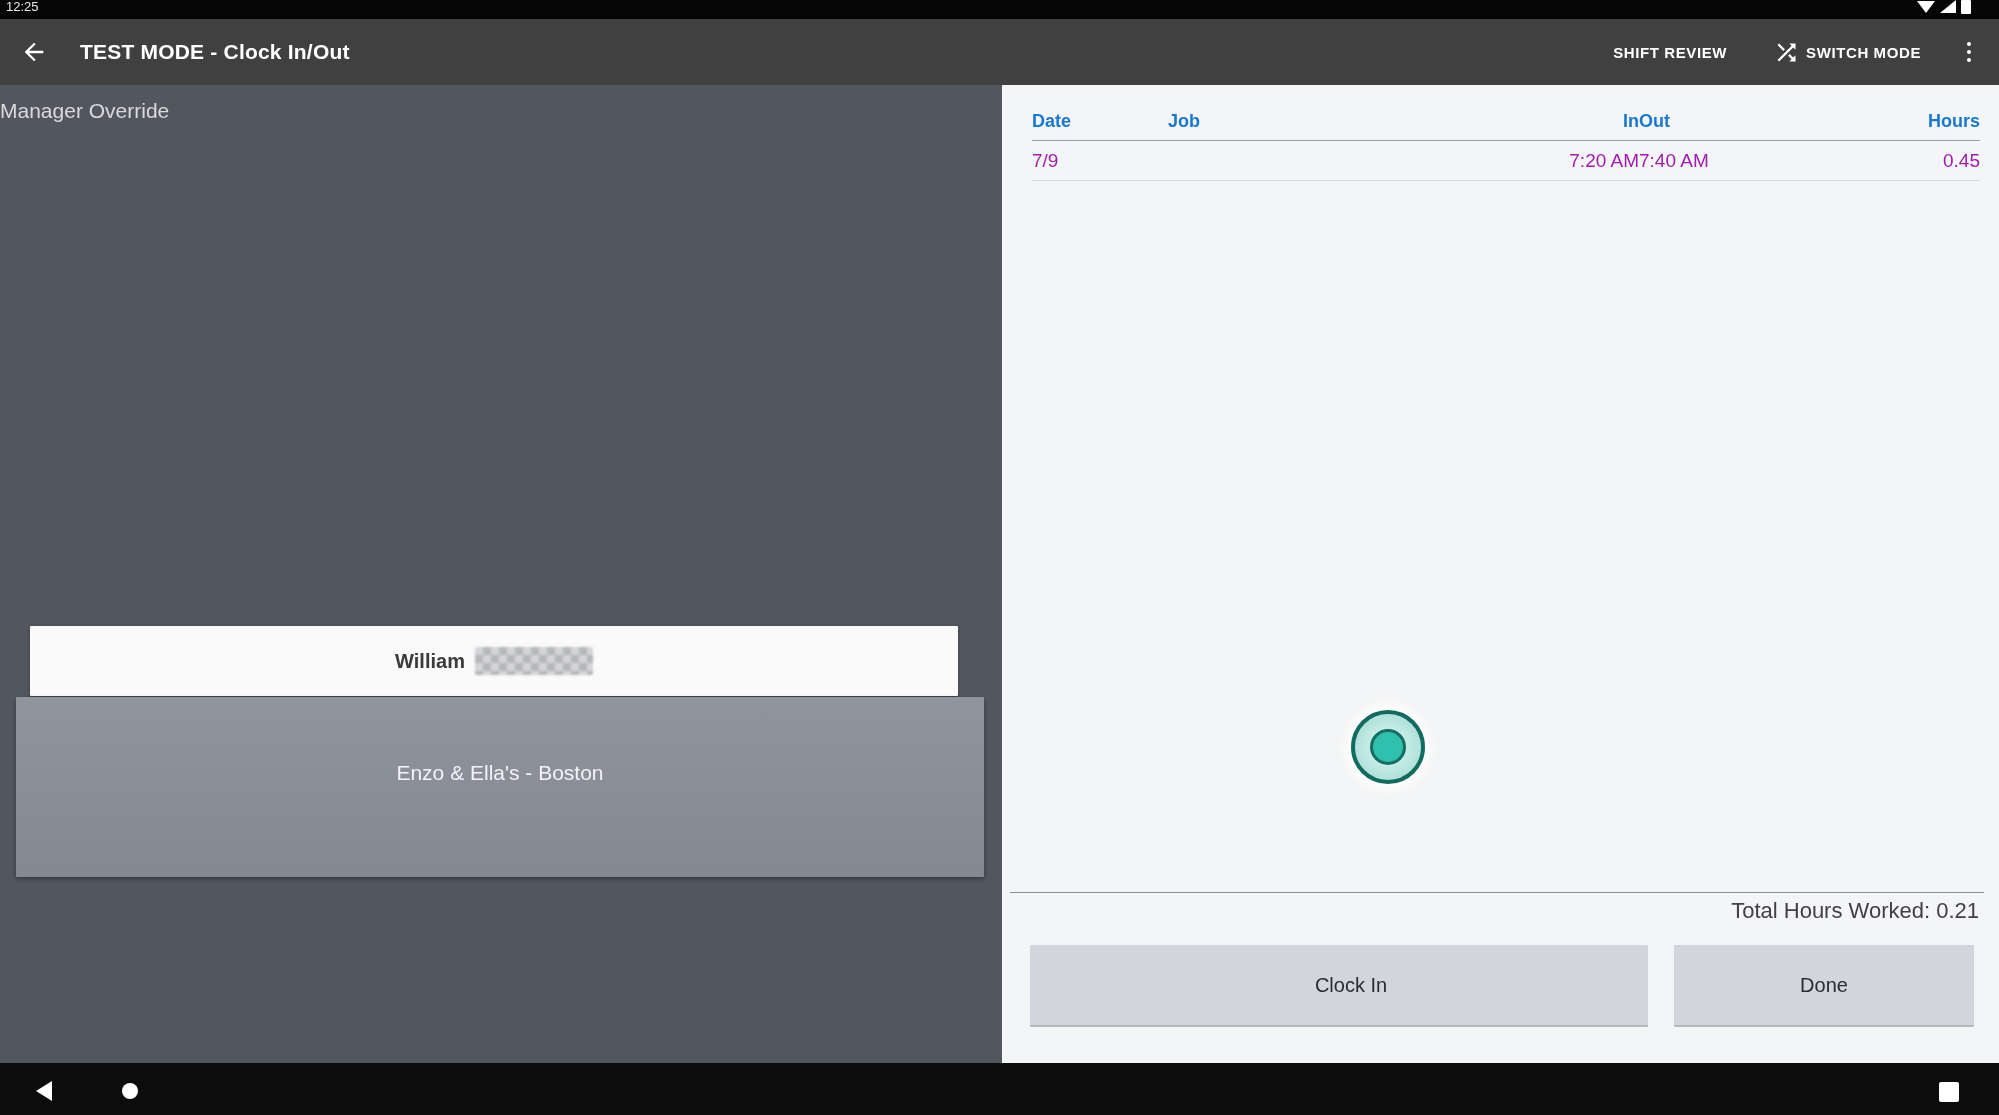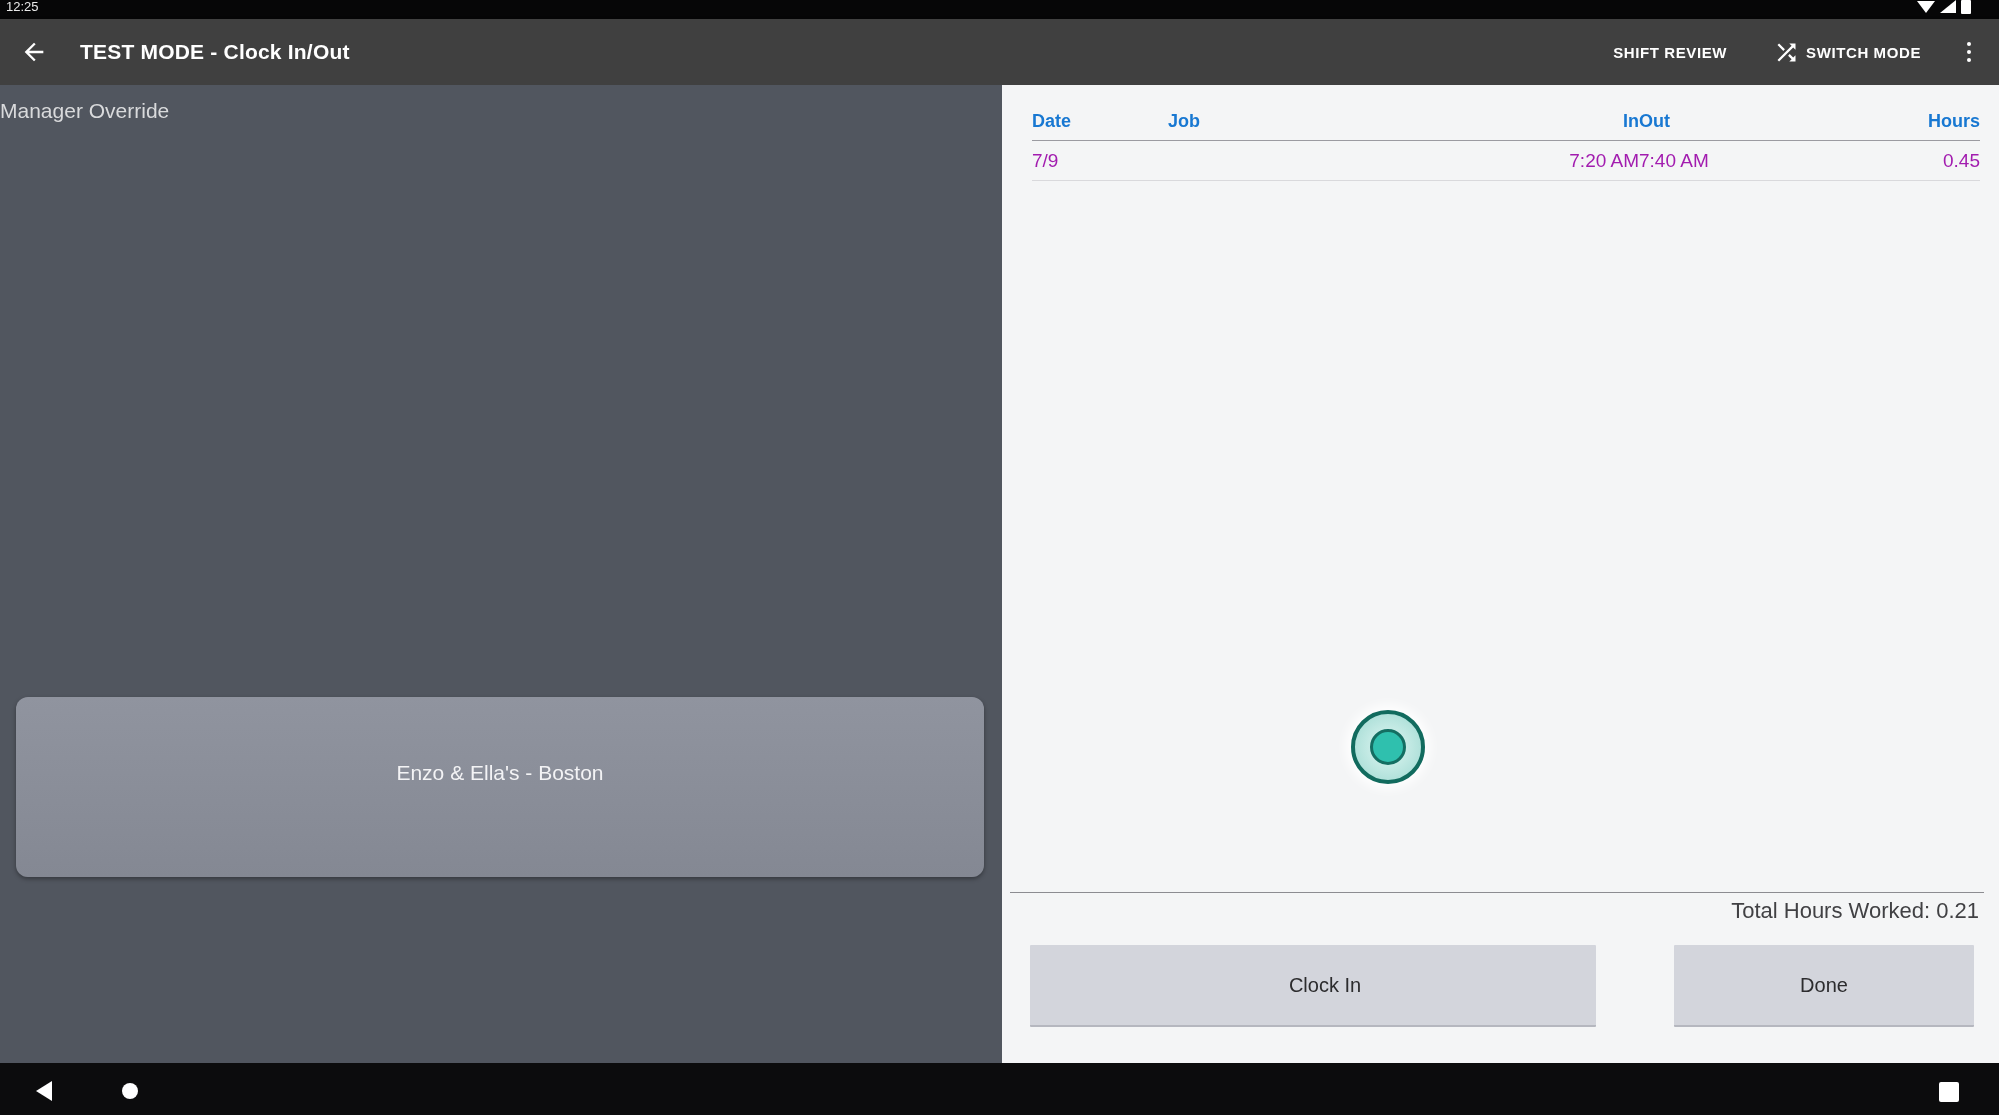--- a/index.html
+++ b/index.html
@@ -159,6 +159,10 @@
   <div class="left-panel">
     <div class="manager-override">Manager Override</div>
 
+    <div class="card-white">
+      <span class="emp-name">William</span>
+      <span class="redacted"></span>
+    </div>
 
     <div class="card-gray">
       <span class="loc-name">Enzo &amp; Ella's - Boston</span>

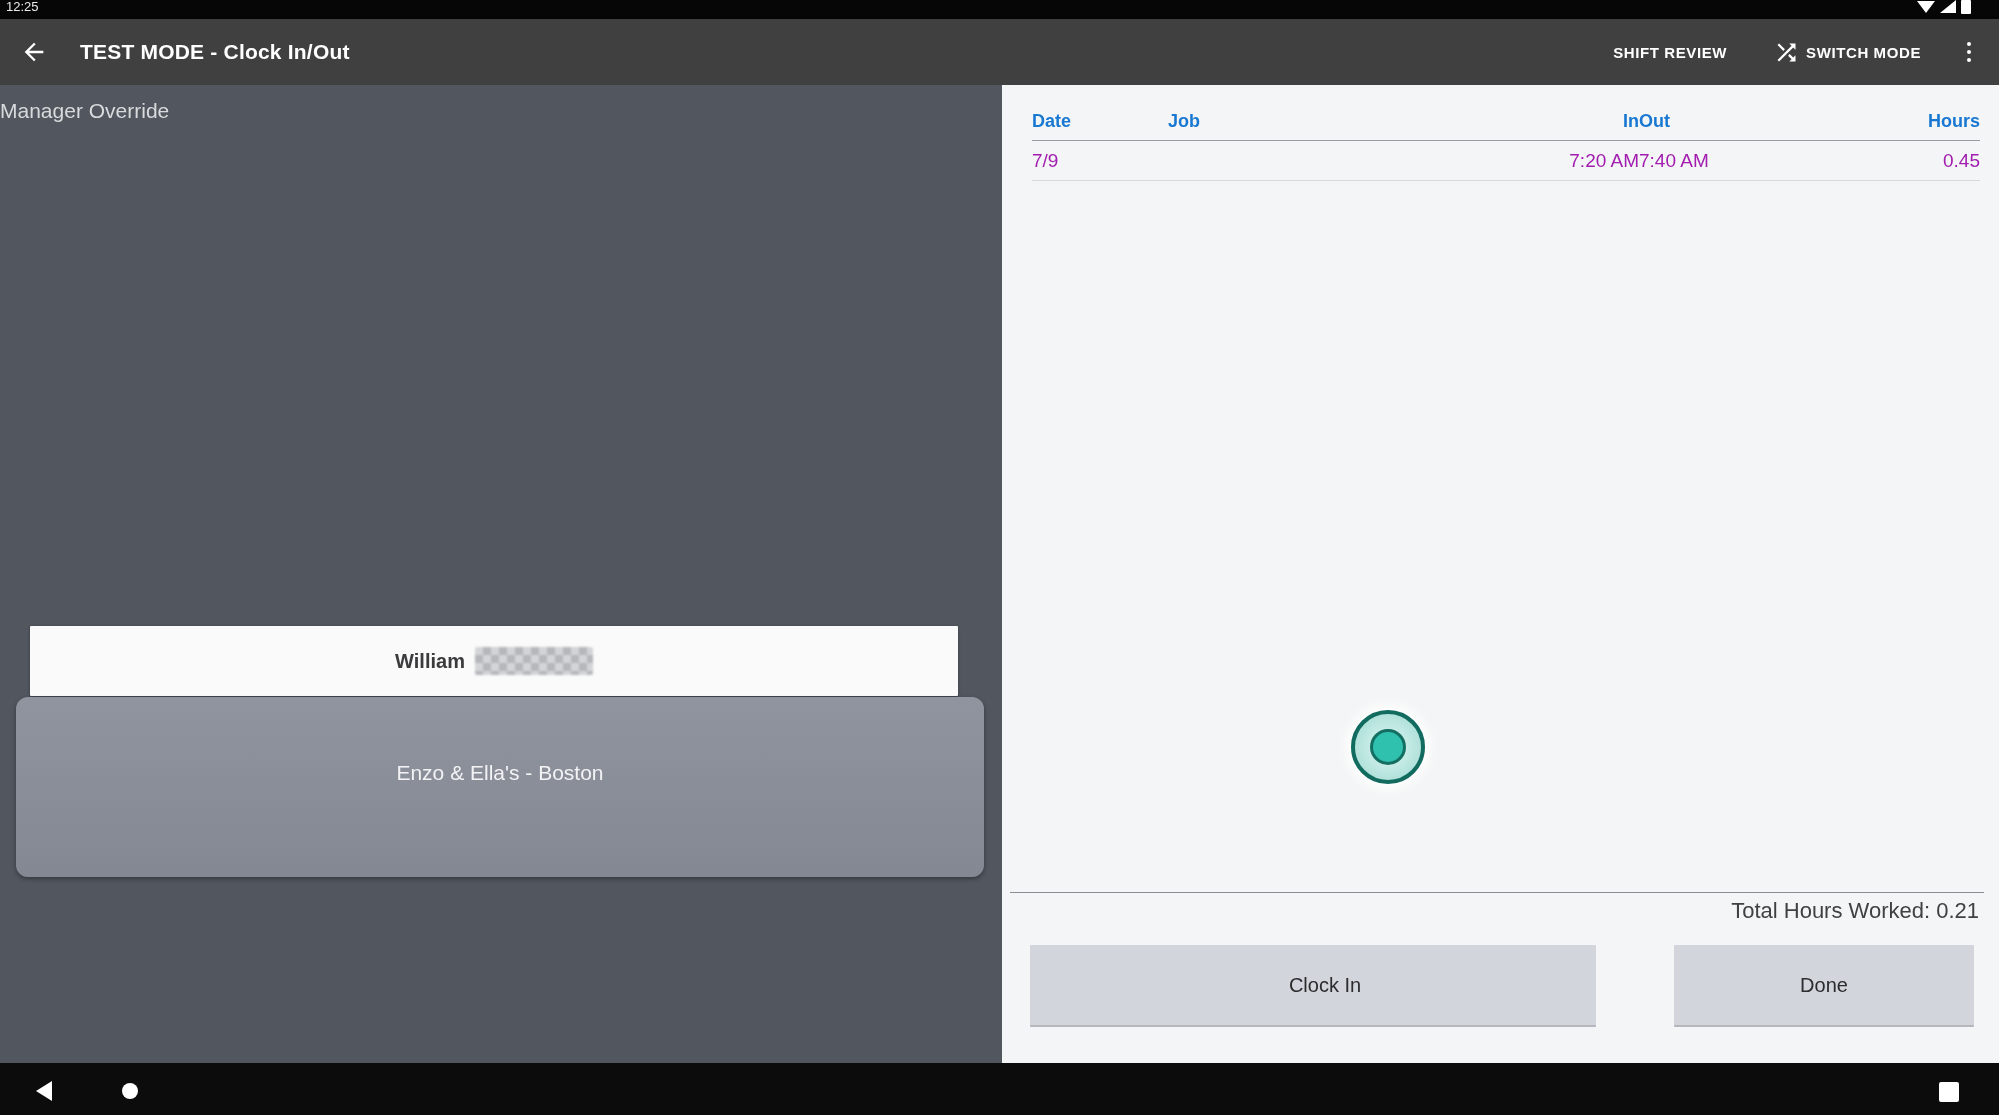--- a/index.html
+++ b/index.html
@@ -59,7 +59,7 @@
   }
   .card-gray {
     position:absolute; left:16px; top:612px; width:968px; height:180px;
-    background:linear-gradient(#90949f, #848893); border-radius:12px;
+    background:linear-gradient(#90949f, #848893); border-radius:1px;
     box-shadow:0 2px 4px rgba(0,0,0,.35);
     display:flex; align-items:center; justify-content:center; padding-bottom:28px;
   }

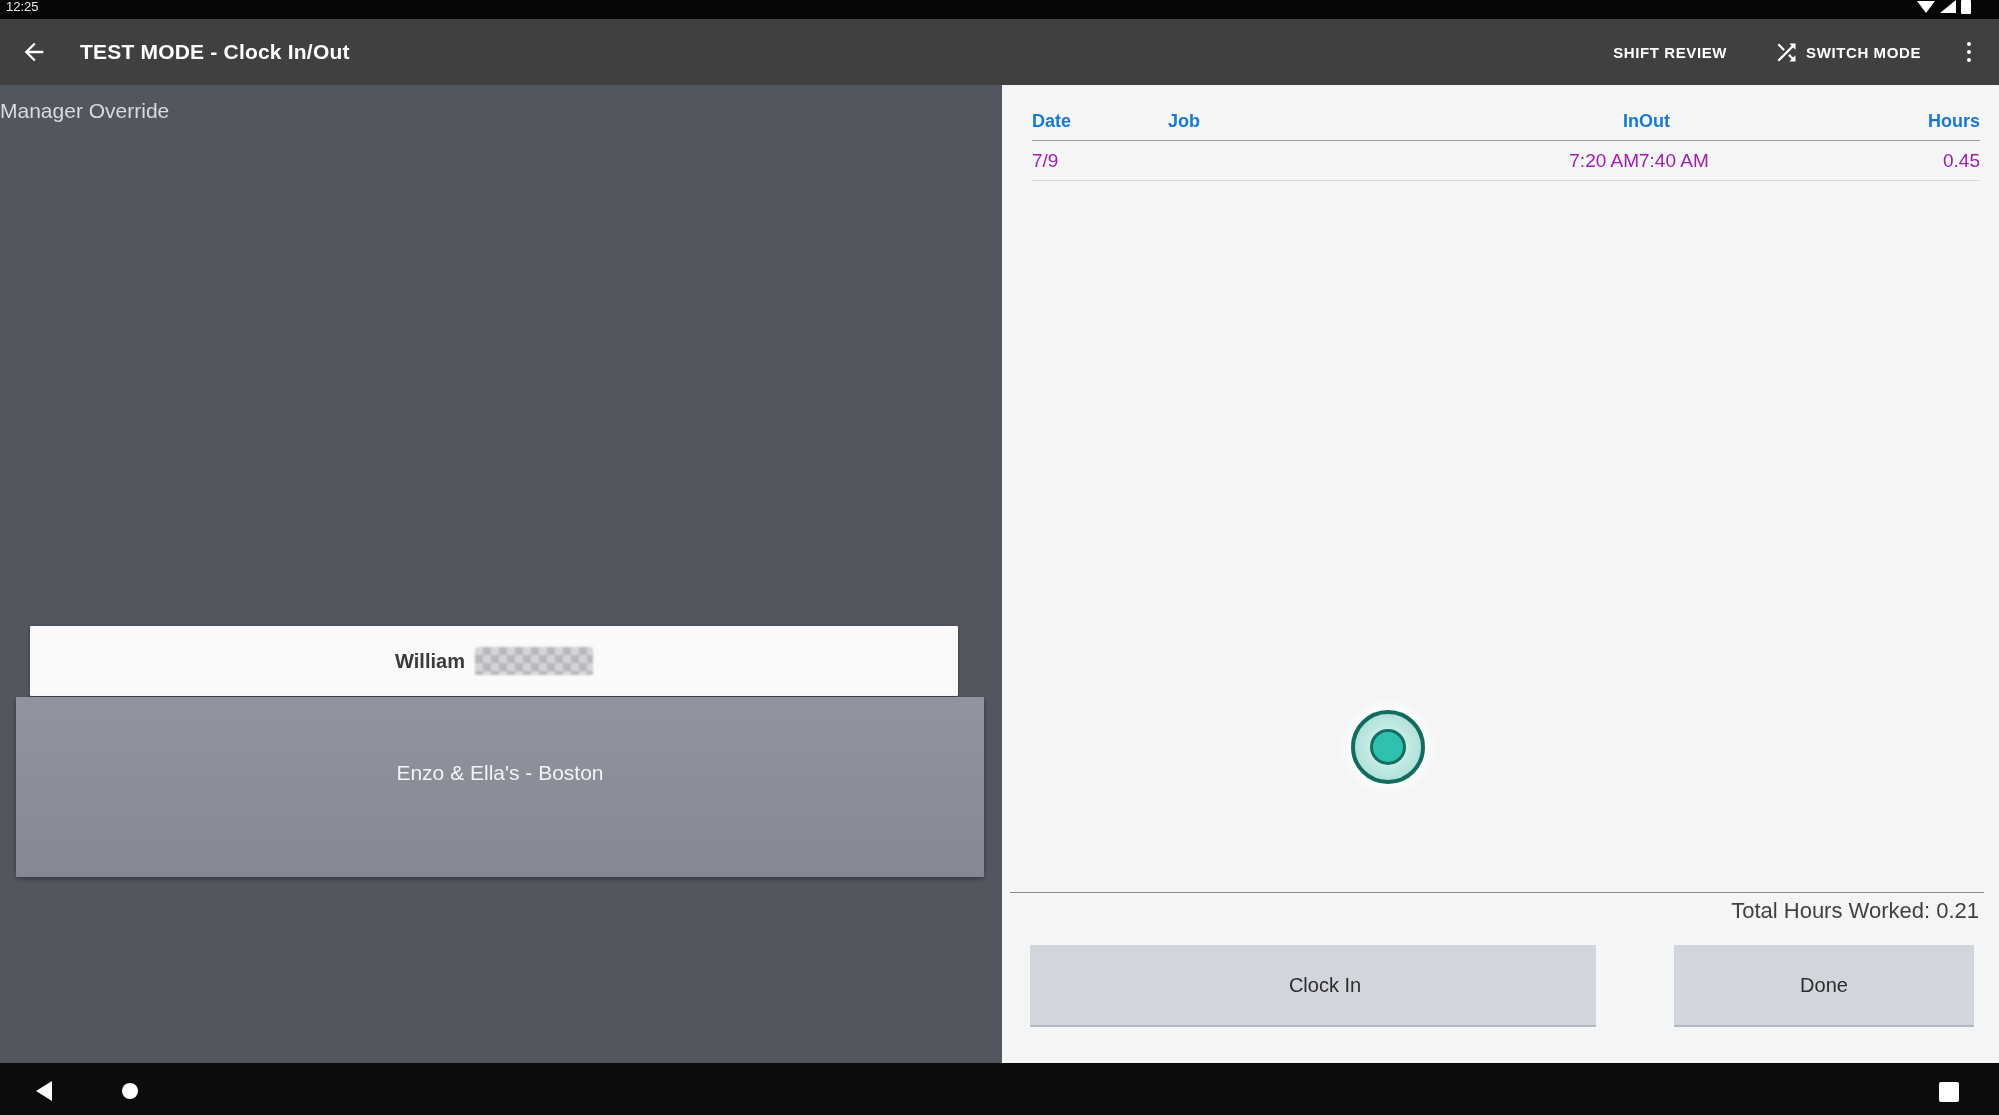--- a/index.html
+++ b/index.html
@@ -106,7 +106,7 @@
     font-family:"Liberation Sans", sans-serif; font-size:20px; color:#2c2c2e;
     display:flex; align-items:center; justify-content:center; cursor:pointer;
   }
-  .btn-clockin { left:28px; width:566px;padding-left:24px; }
+  .btn-clockin { left:28px; width:618px;padding-left:24px; }
   .btn-done { left:672px; width:300px; }
 
   

